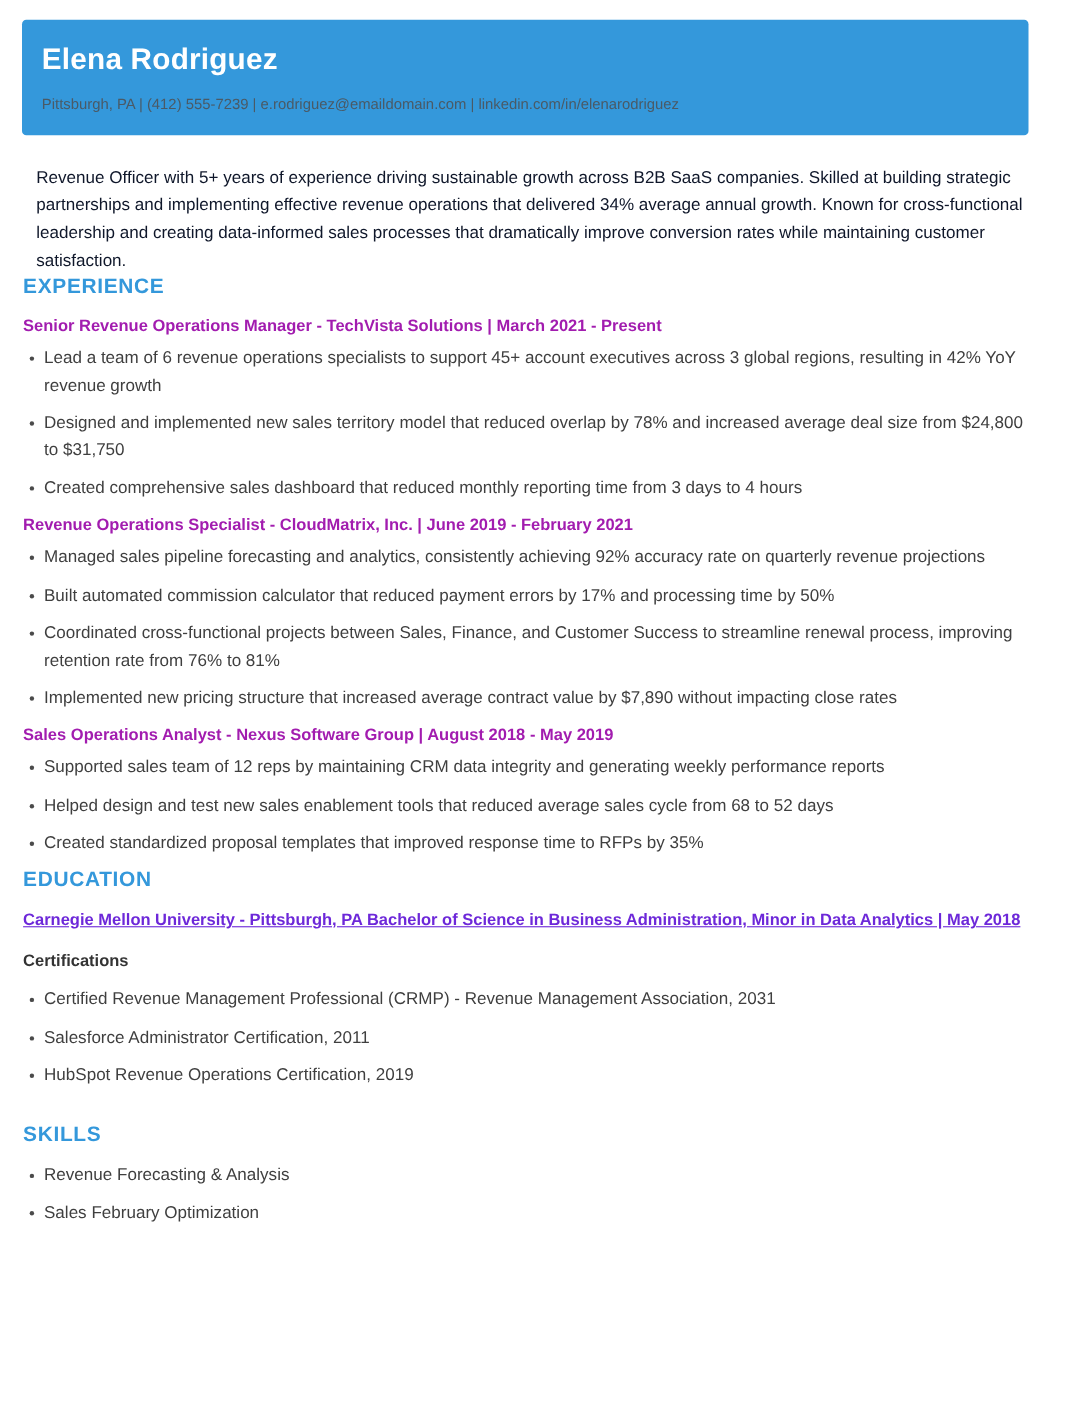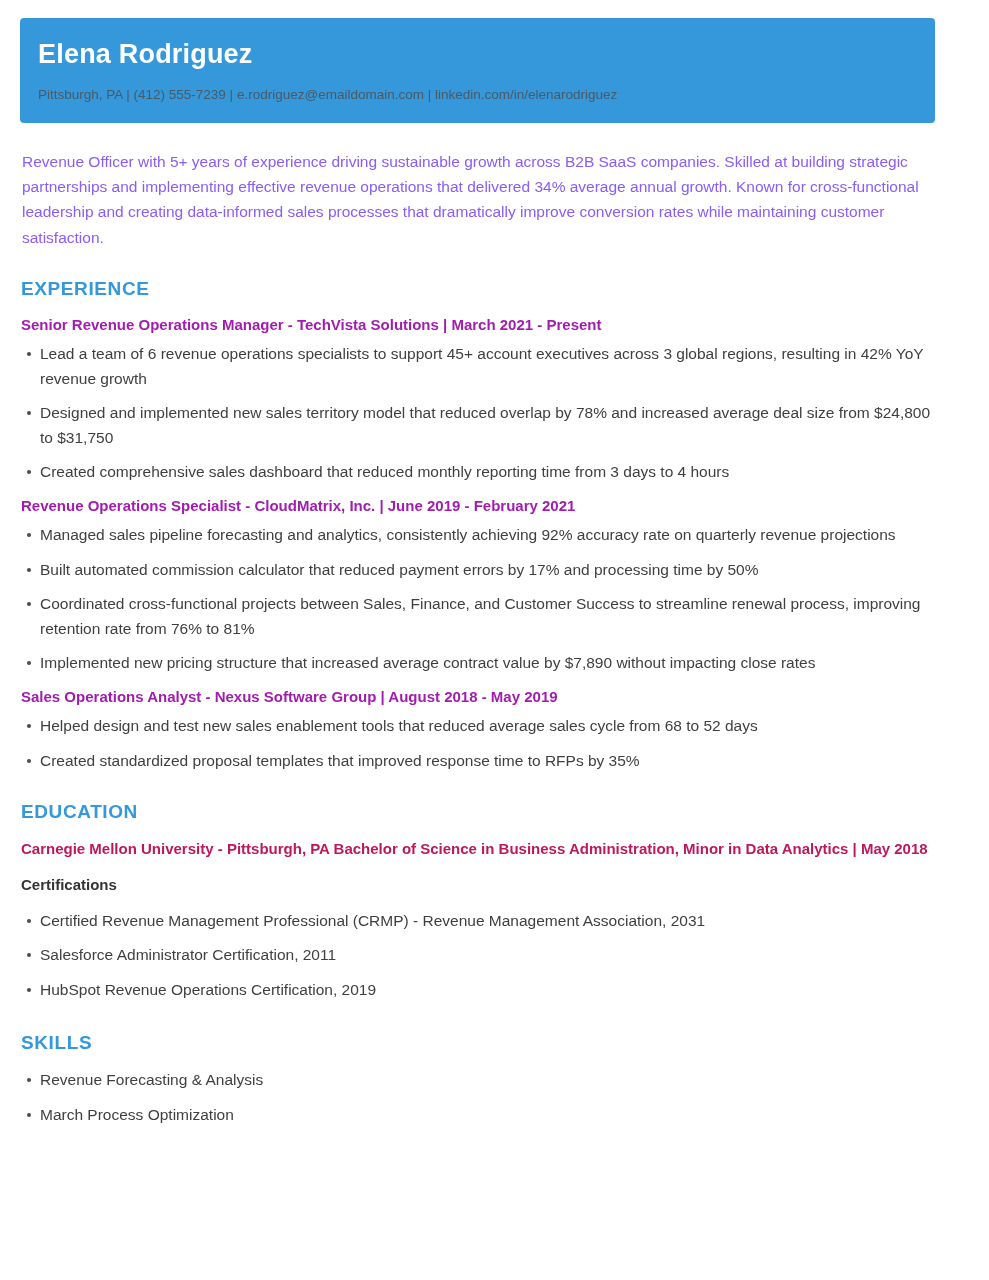--- a/index.html
+++ b/index.html
@@ -48,10 +48,10 @@
     box-sizing: border-box;
   }
   .summary {
-    margin: 26px 0 0 1px;
+    margin: 26px 0 0 12px;
     font-size: 15.5px;
     line-height: 1.62;
-    color: #8b5cf6;
+    color: #0f172a;
     max-width: 944px;
   }
   .section {

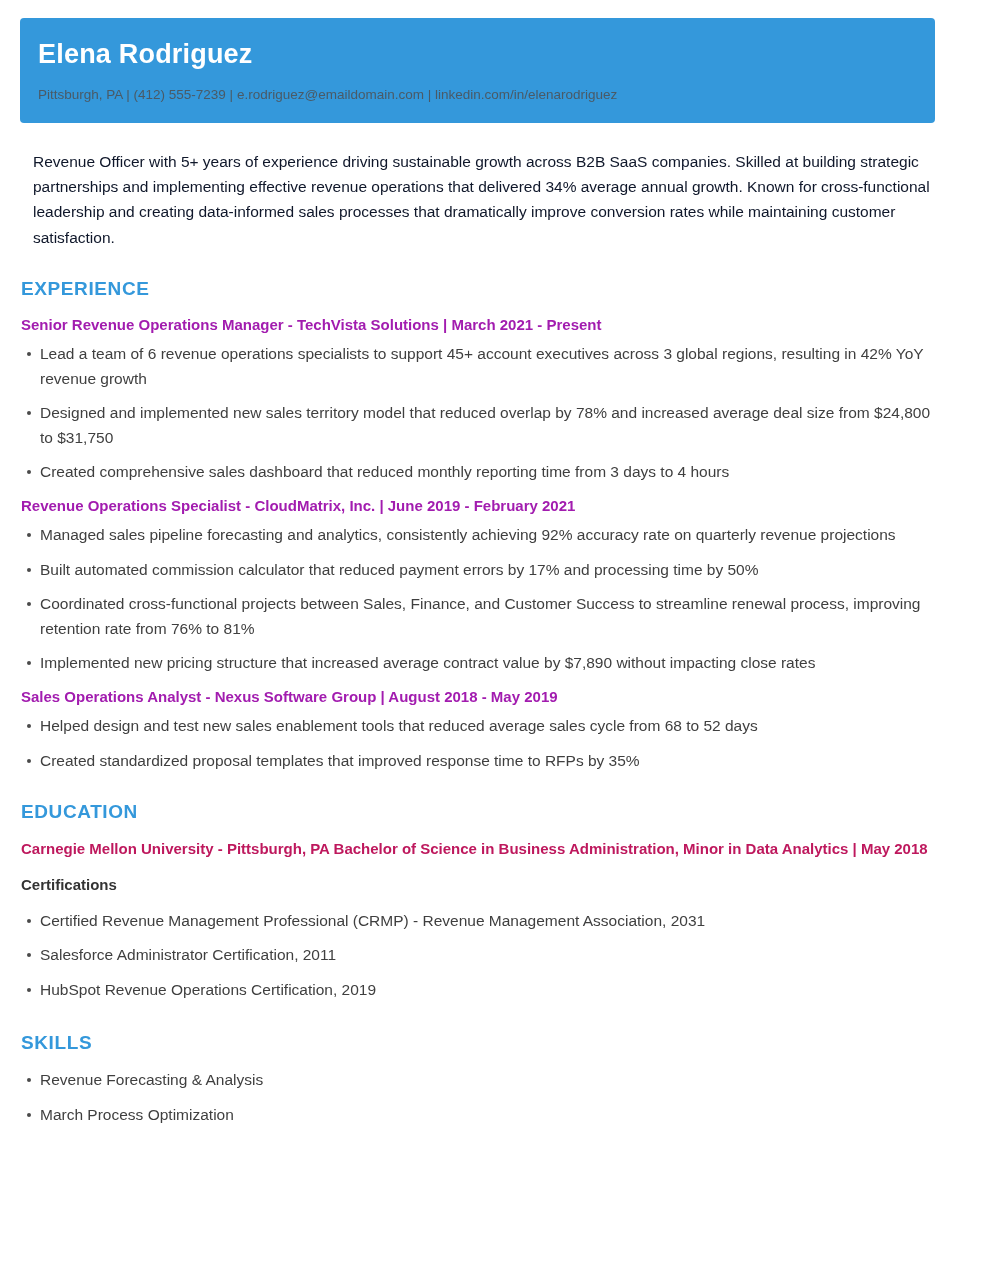--- a/index.html
+++ b/index.html
@@ -55,7 +55,6 @@
     max-width: 944px;
   }
   .section {
-    margin-top: 28px;
   }
   .section-title {
     color: #3498db;

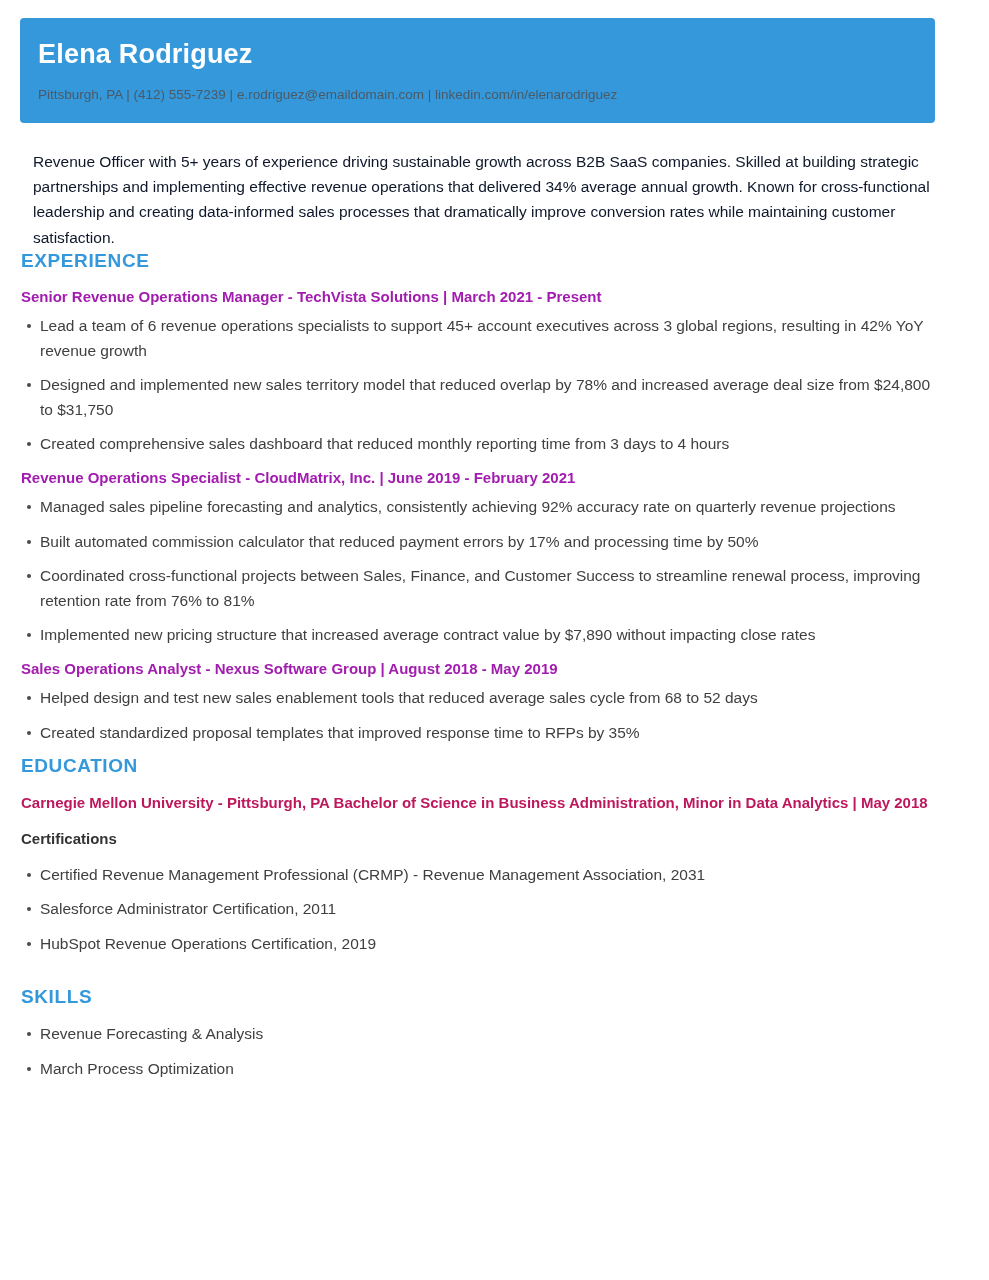--- a/index.html
+++ b/index.html
@@ -152,6 +152,7 @@
       <div>
         <div class="entry-title">Sales Operations Analyst - Nexus Software Group | August 2018 - May 2019</div>
         <ul class="bullets">
+          <li>Supported sales team of 12 reps by maintaining CRM data integrity and generating weekly performance reports</li>
           <li>Helped design and test new sales enablement tools that reduced average sales cycle from 68 to 52 days</li>
           <li>Created standardized proposal templates that improved response time to RFPs by 35%</li>
         </ul>

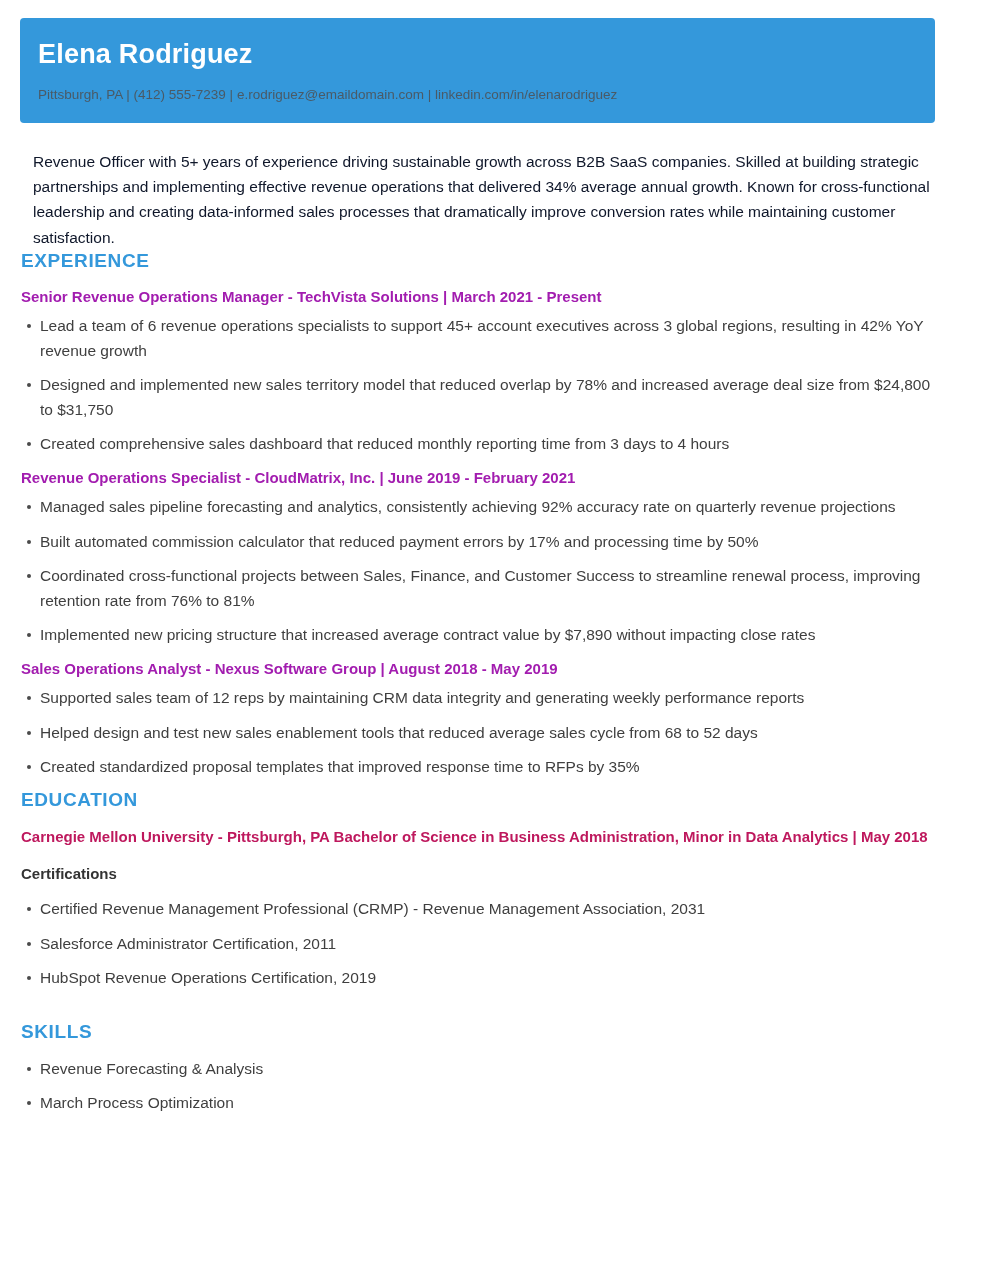--- a/index.html
+++ b/index.html
@@ -104,10 +104,11 @@
   .edu-line {
     font-size: 15px;
     font-weight: bold;
-    color: #be185d;
+    color: #6d28d9;
     line-height: 1.55;
     margin: 0;
     max-width: 935px;
+    text-decoration: underline;
   }
   .skills-section {
     margin-top: 30px;

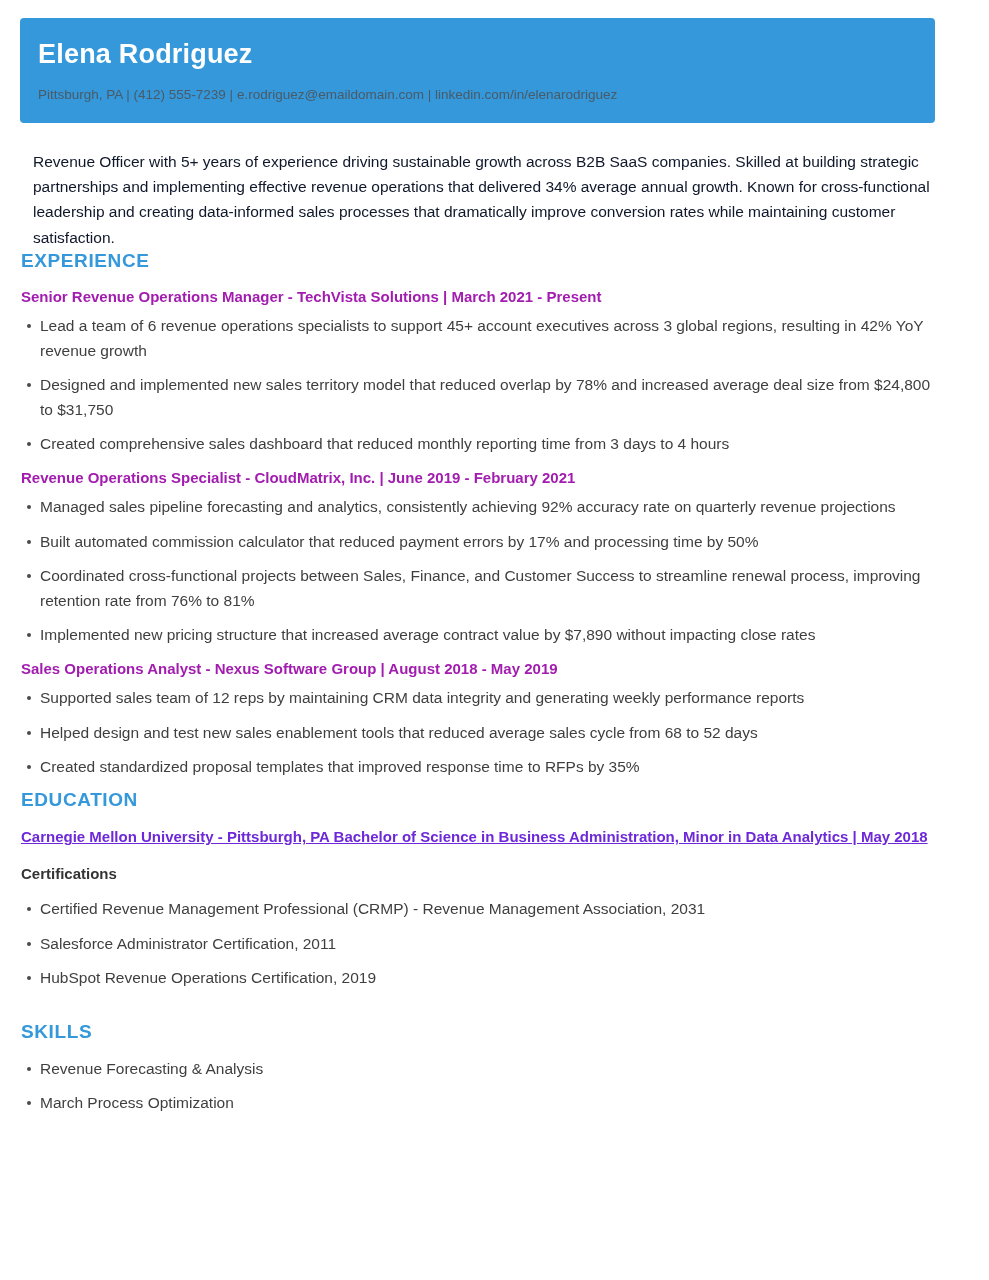--- a/index.html
+++ b/index.html
@@ -175,7 +175,7 @@
       <h2 class="section-title">SKILLS</h2>
       <ul class="bullets">
         <li>Revenue Forecasting &amp; Analysis</li>
-        <li>March Process Optimization</li>
+        <li>Sales February Optimization</li>
       </ul>
     </div>
 

